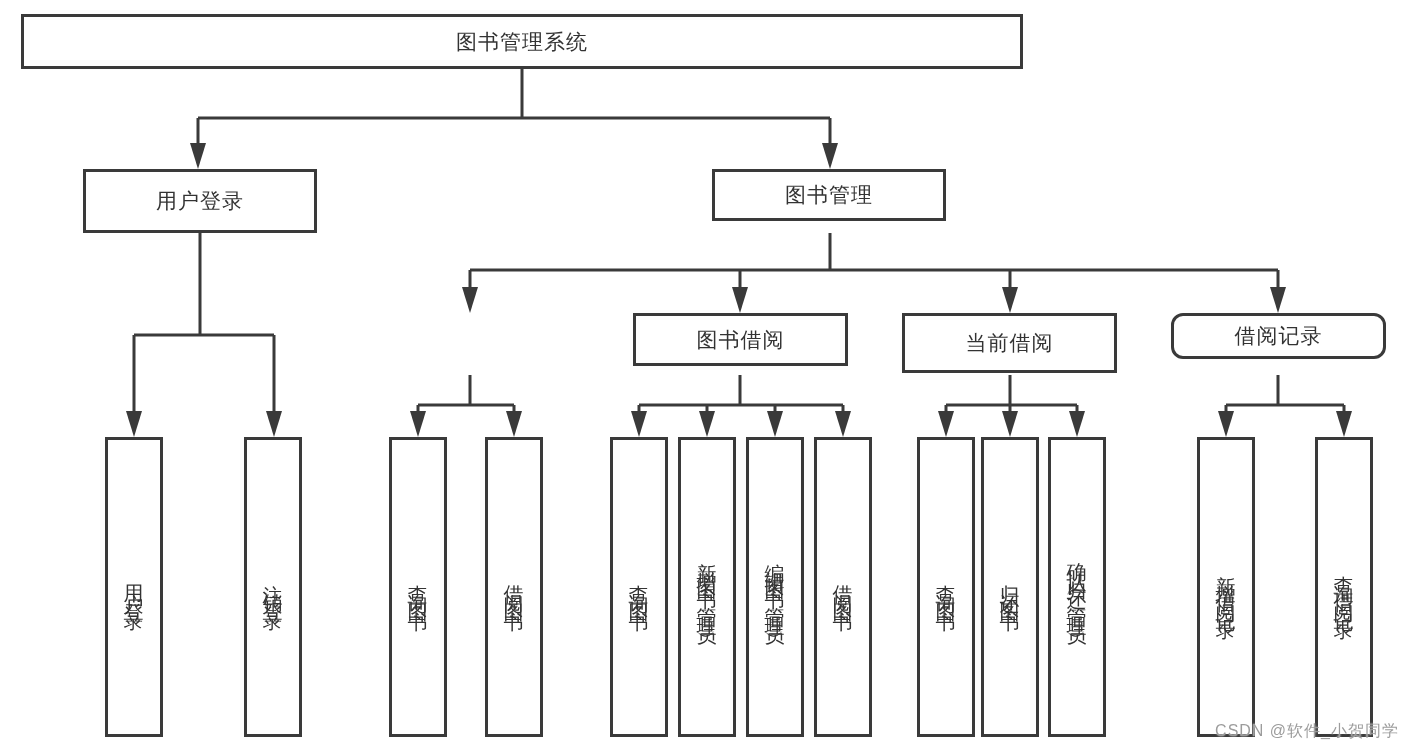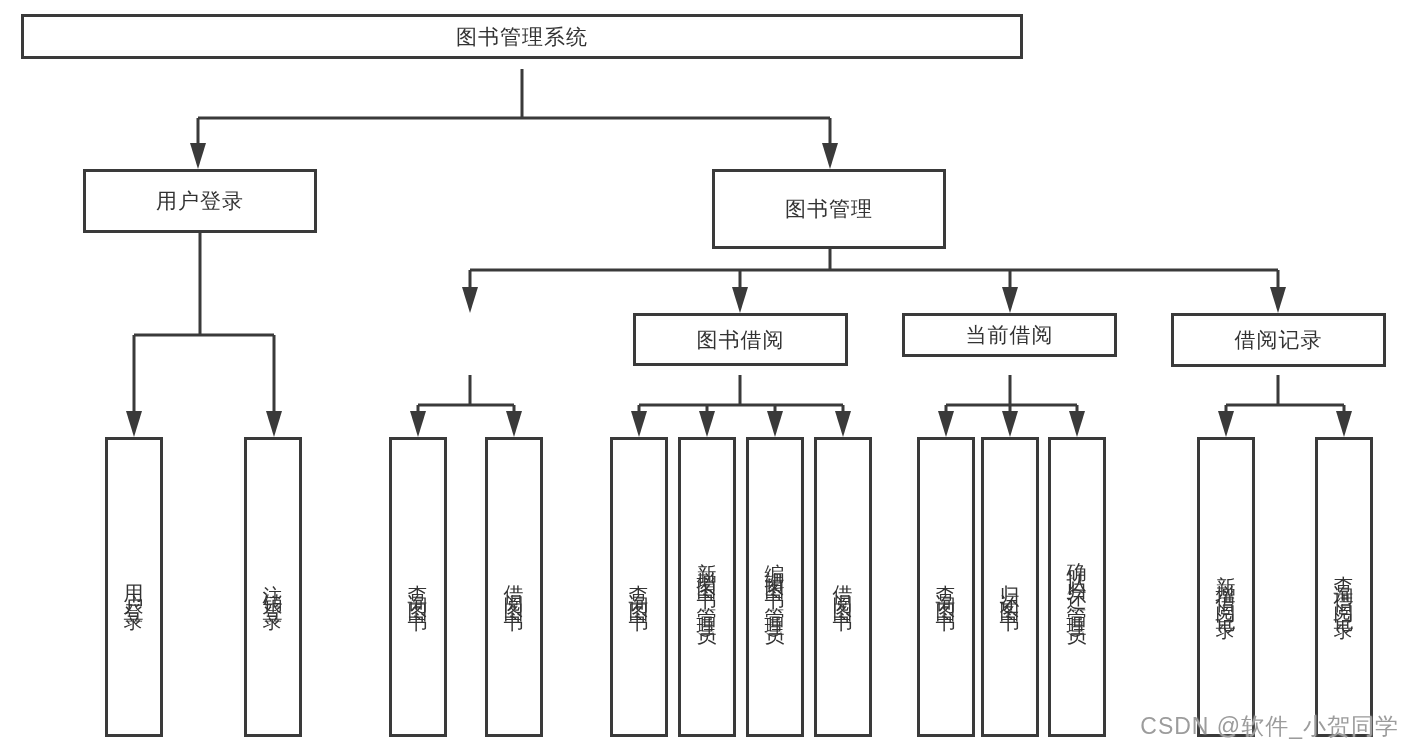--- a/index.html
+++ b/index.html
@@ -111,7 +111,7 @@
     </g>
   </svg>
 
-  <div class="node hbox" style="left:21px; top:14px; width:1002px; height:45px;">
+  <div class="node hbox" style="left:21px; top:14px; width:1002px; height:55px;">
     <span>图书管理系统</span>
   </div>
 

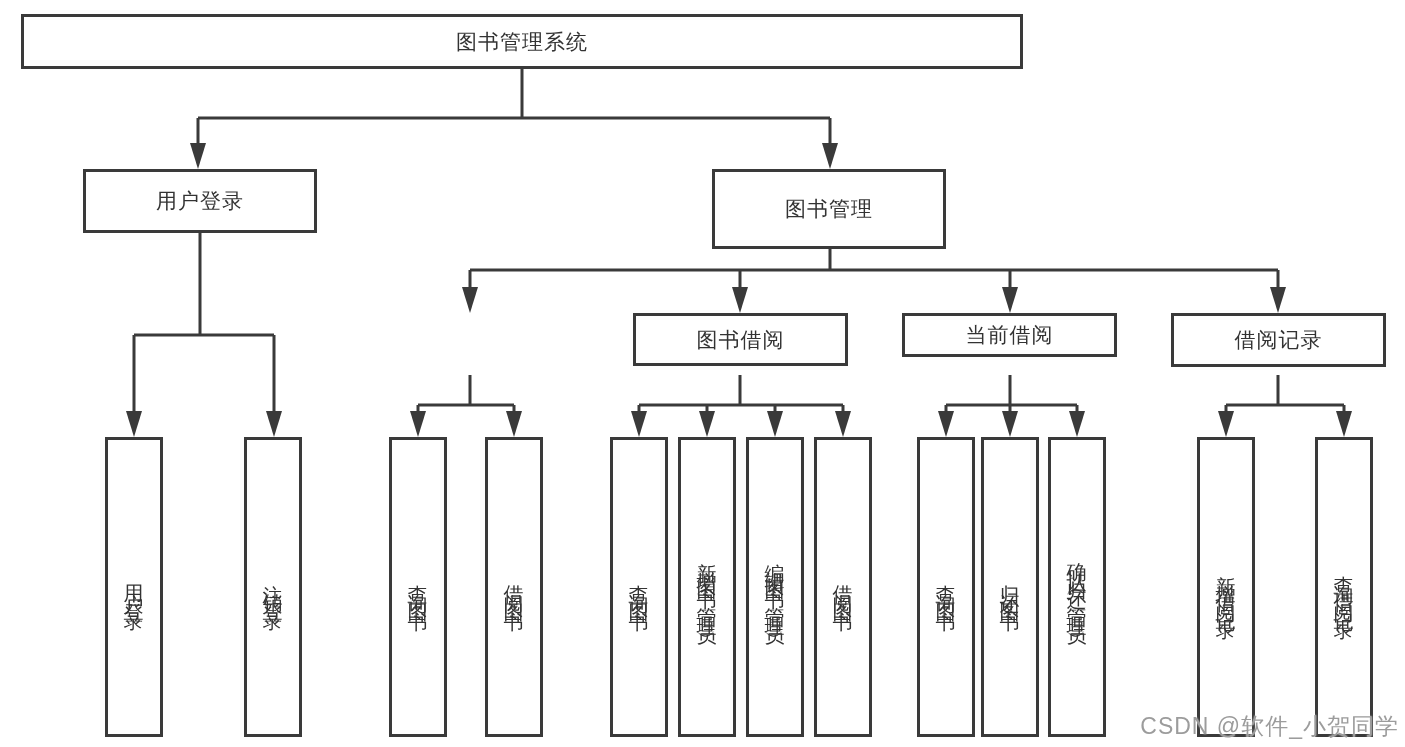--- a/index.html
+++ b/index.html
@@ -118,7 +118,7 @@
   <div class="node hbox" style="left:83px; top:169px; width:234px; height:64px;">
     <span>用户登录</span>
   </div>
-  <div class="node hbox" style="left:712px; top:169px; width:234px; height:80px;">
+  <div class="node hbox" style="left:712px; top:169px; width:234px; height:52px;">
     <span>图书管理</span>
   </div>
 

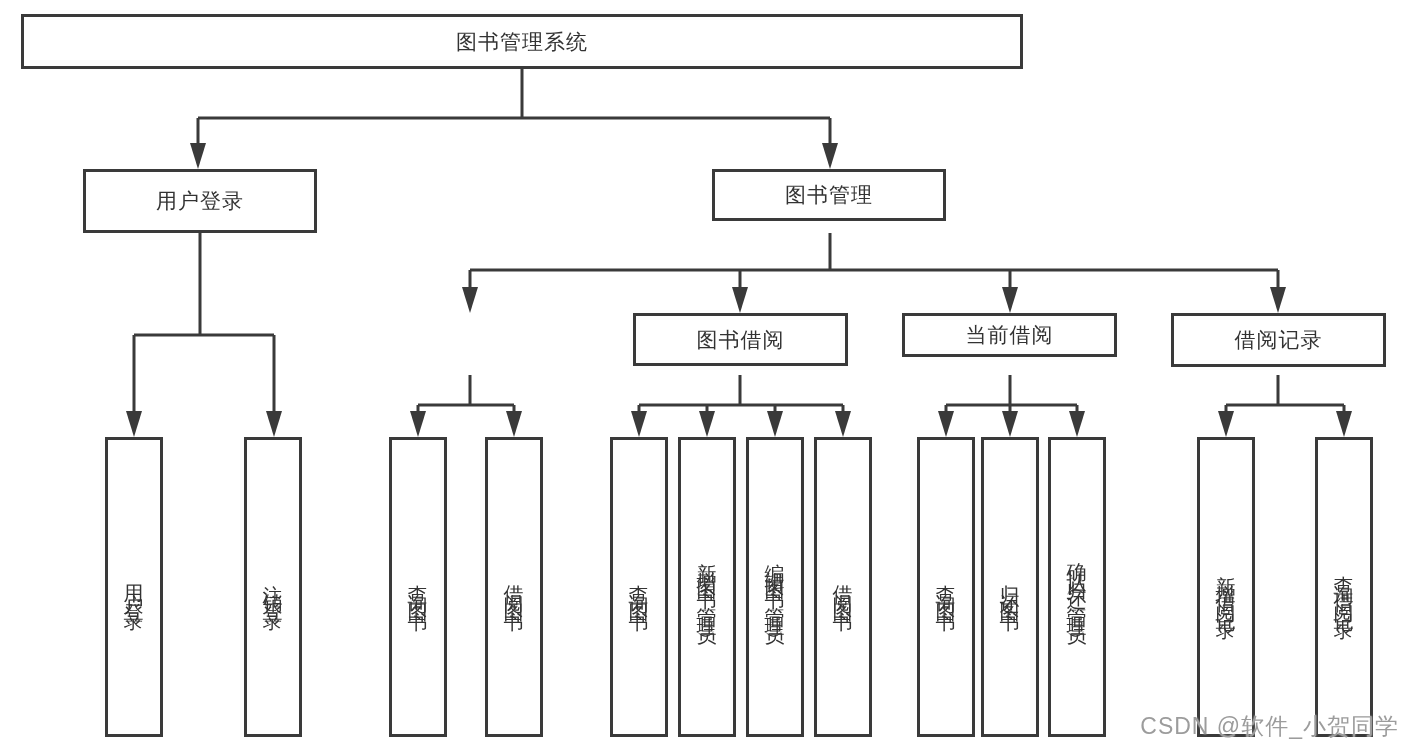--- a/index.html
+++ b/index.html
@@ -125,7 +125,7 @@
   <div class="node hbox" style="left:633px; top:313px; width:215px; height:53px;">
     <span>图书借阅</span>
   </div>
-  <div class="node hbox" style="left:902px; top:313px; width:215px; height:44px;">
+  <div class="node hbox" style="left:902px; top:313px; width:215px; height:60px;">
     <span>当前借阅</span>
   </div>
   <div class="node hbox" style="left:1171px; top:313px; width:215px; height:54px;">

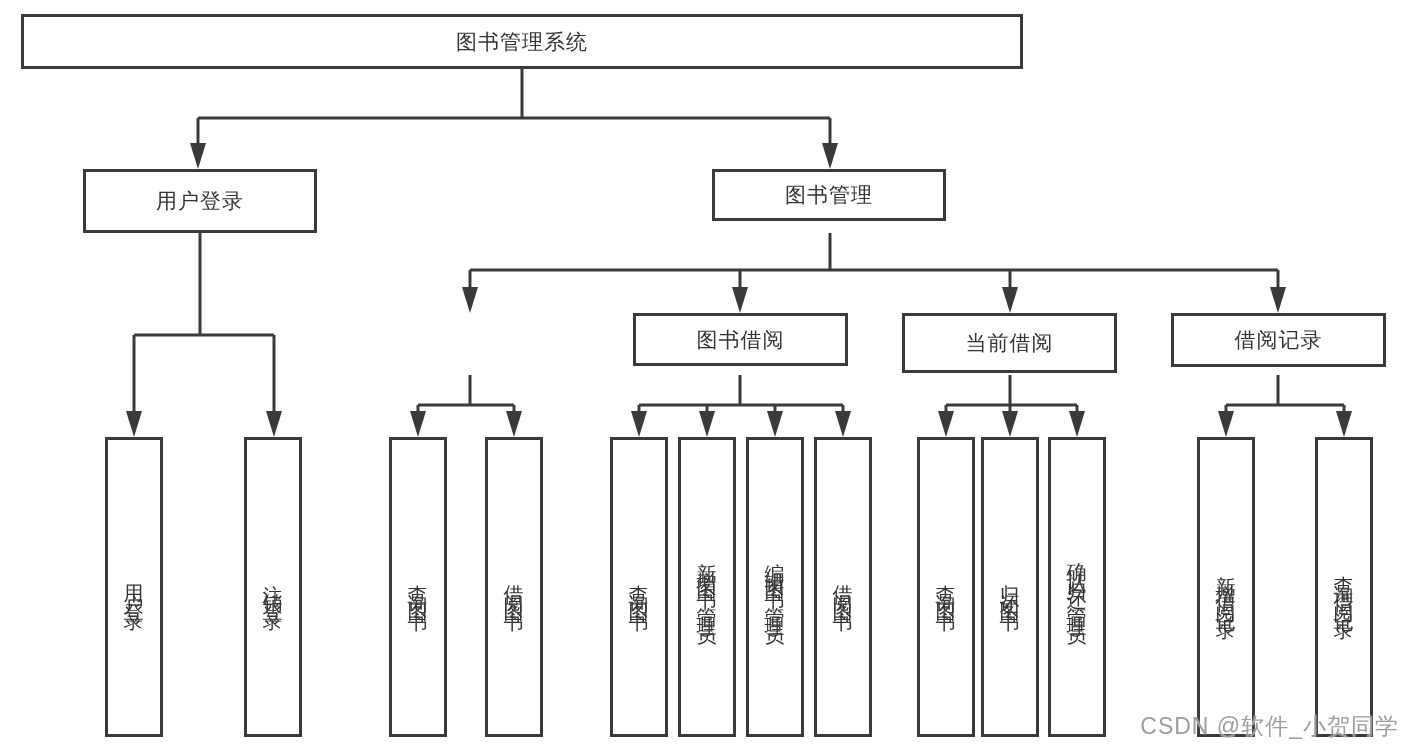--- a/index.html
+++ b/index.html
@@ -128,7 +128,7 @@
   <div class="node hbox" style="left:902px; top:313px; width:215px; height:60px;">
     <span>当前借阅</span>
   </div>
-  <div class="node hbox" style="left:1171px; top:313px; width:215px; height:54px;">
+  <div class="node hbox" style="left:1171px; top:313px; width:215px; height:46px;border-radius:12px;">
     <span>借阅记录</span>
   </div>
 

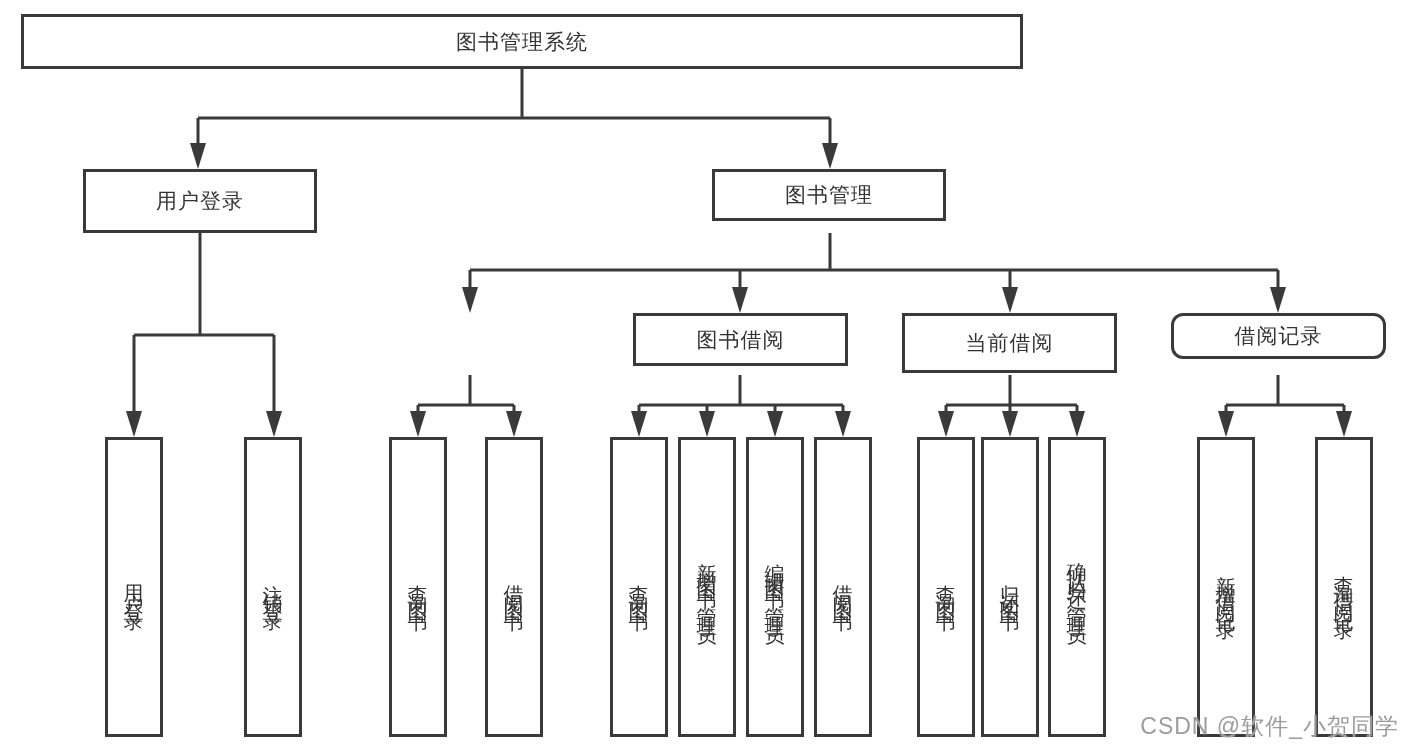--- a/index.html
+++ b/index.html
@@ -56,7 +56,7 @@
     position: absolute;
     right: 6px;
     bottom: 5px;
-    font-size: 23px;
+    font-size: 16px;
     color: #9c9c9c;
     text-shadow: 0 0 2px #ffffff;
     letter-spacing: 1px;

